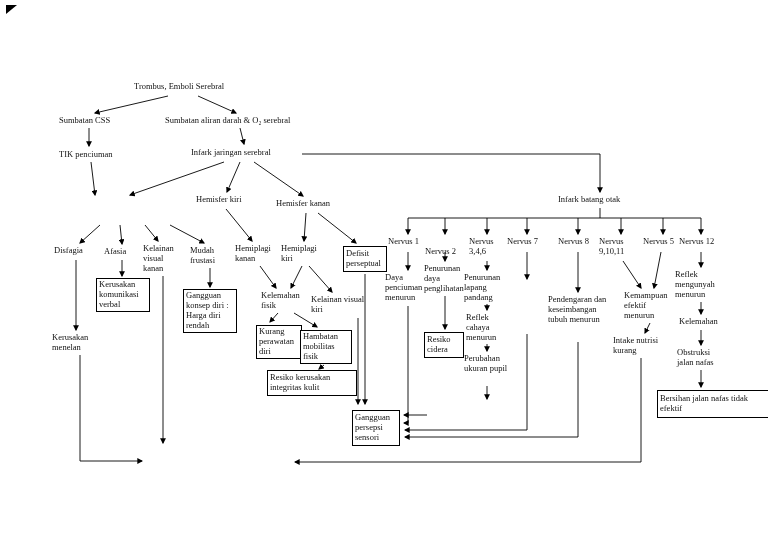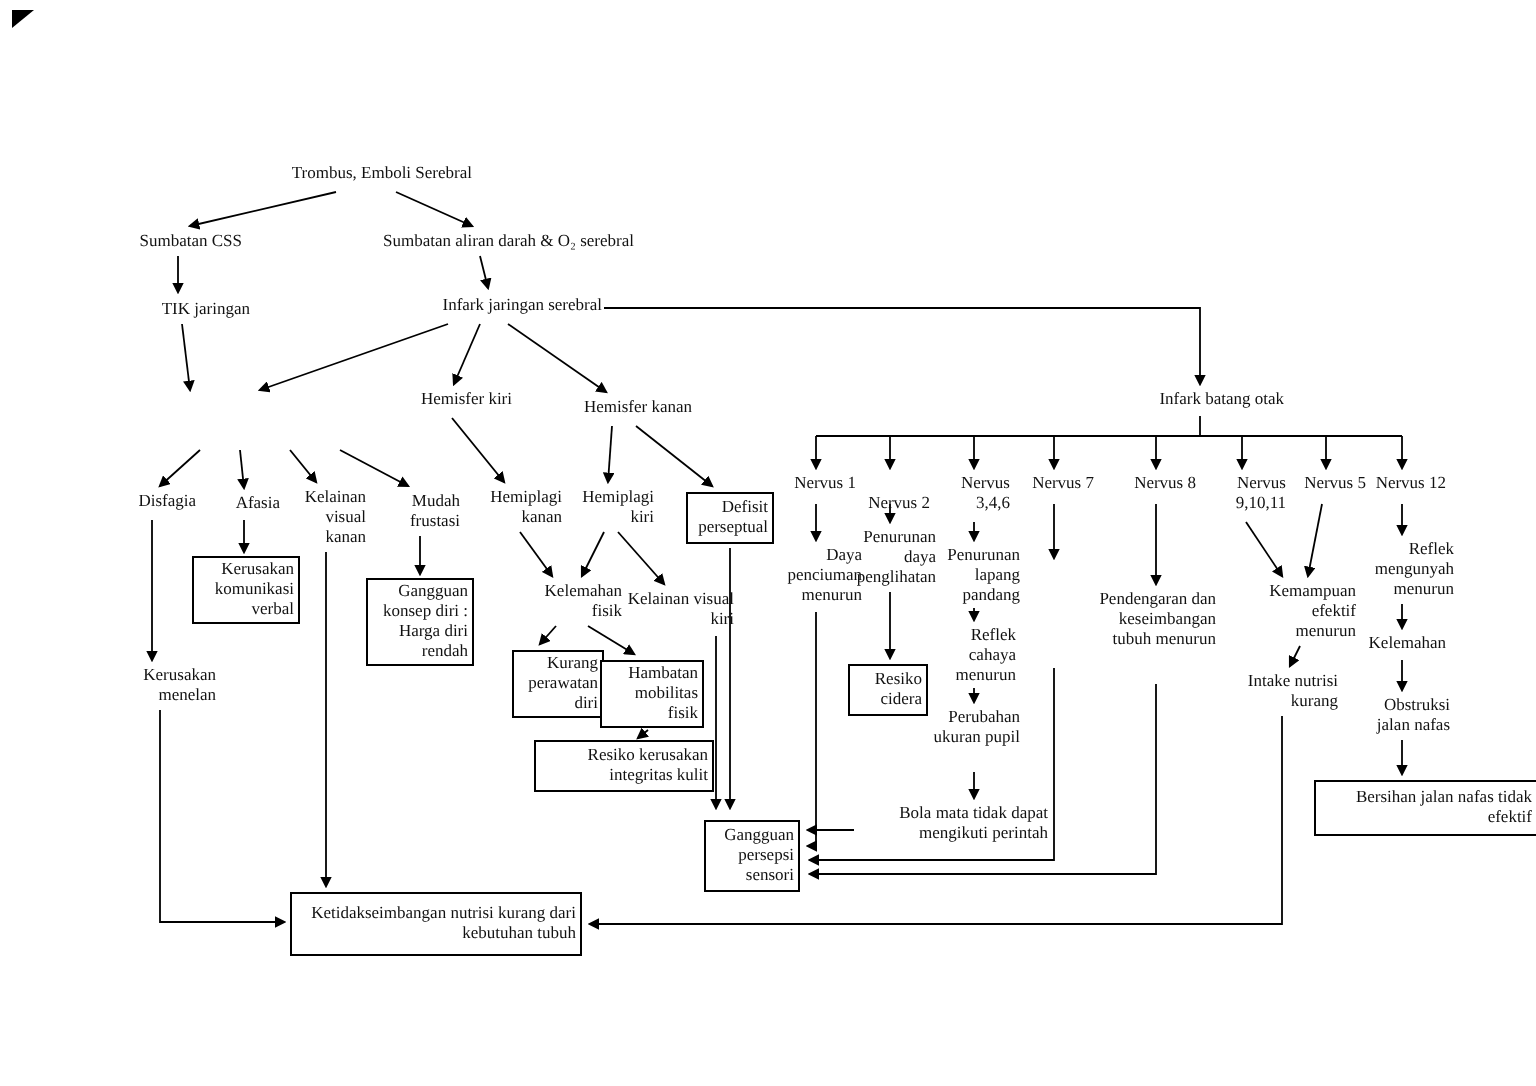--- a/index.html
+++ b/index.html
@@ -10,7 +10,7 @@
   }
   #wires{position:absolute;left:0;top:0;width:768px;height:543px;}
   .node{
-    position:absolute;text-align:right;font-size:8.5px;line-height:1.15;
+    position:absolute;text-align:left;font-size:8.5px;line-height:1.15;
     white-space:normal;word-wrap:break-word;
   }
   .boxed{

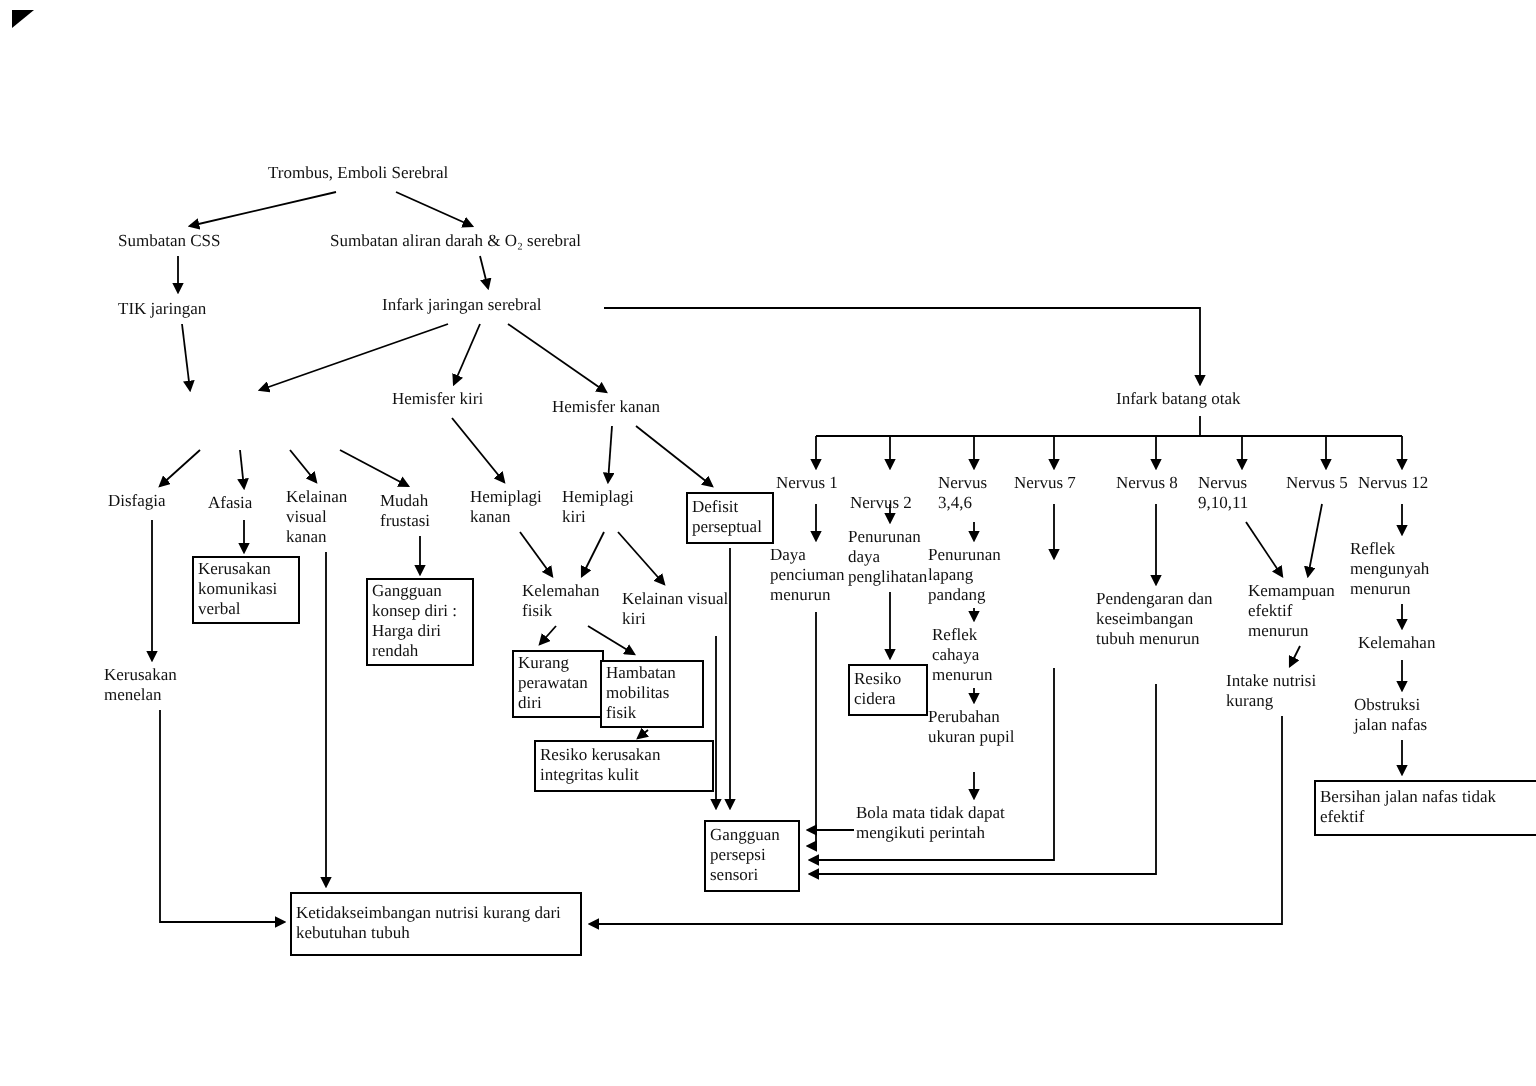--- a/index.html
+++ b/index.html
@@ -102,7 +102,7 @@
   <div class="node" style="left:134px;top:82px;width:102px">Trombus, Emboli Serebral</div>
   <div class="node" style="left:59px;top:116px;width:62px">Sumbatan CSS</div>
   <div class="node" style="left:165px;top:116px;width:152px">Sumbatan aliran darah &amp; O₂ serebral</div>
-  <div class="node" style="left:59px;top:150px;width:66px">TIK jaringan</div>
+  <div class="node" style="left:59px;top:150px;width:66px">TIK penciuman</div>
   <div class="node" style="left:191px;top:148px;width:110px">Infark jaringan serebral</div>
 
   <div class="node" style="left:196px;top:195px;width:60px">Hemisfer kiri</div>

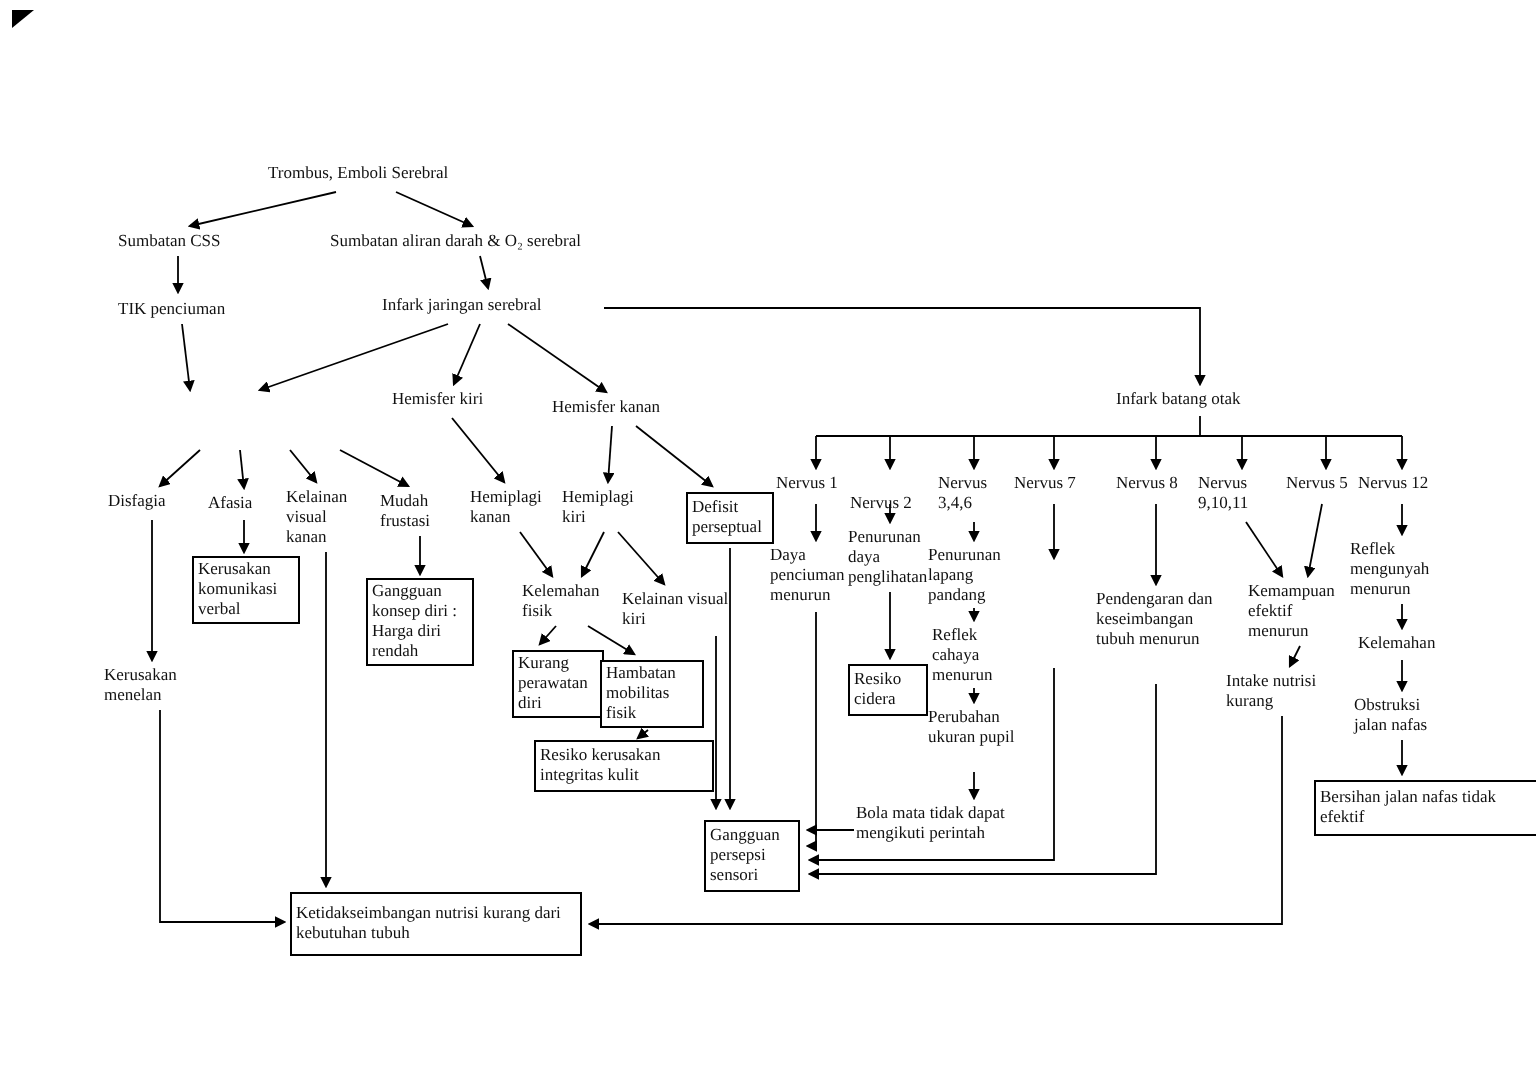--- a/index.html
+++ b/index.html
@@ -149,7 +149,6 @@
   <div class="node" style="left:677px;top:348px;width:48px">Obstruksi jalan nafas</div>
   <div class="node boxed" style="left:657px;top:390px;width:112px;height:28px">Bersihan jalan nafas tidak efektif</div>
 
-  <div class="node" style="left:428px;top:402px;width:96px">Bola mata tidak dapat mengikuti perintah</div>
   <div class="node boxed" style="left:352px;top:410px;width:48px;height:36px">Gangguan persepsi sensori</div>
   <div class="node boxed" style="left:145px;top:446px;width:146px;height:32px">Ketidakseimbangan nutrisi kurang dari kebutuhan tubuh</div>
 

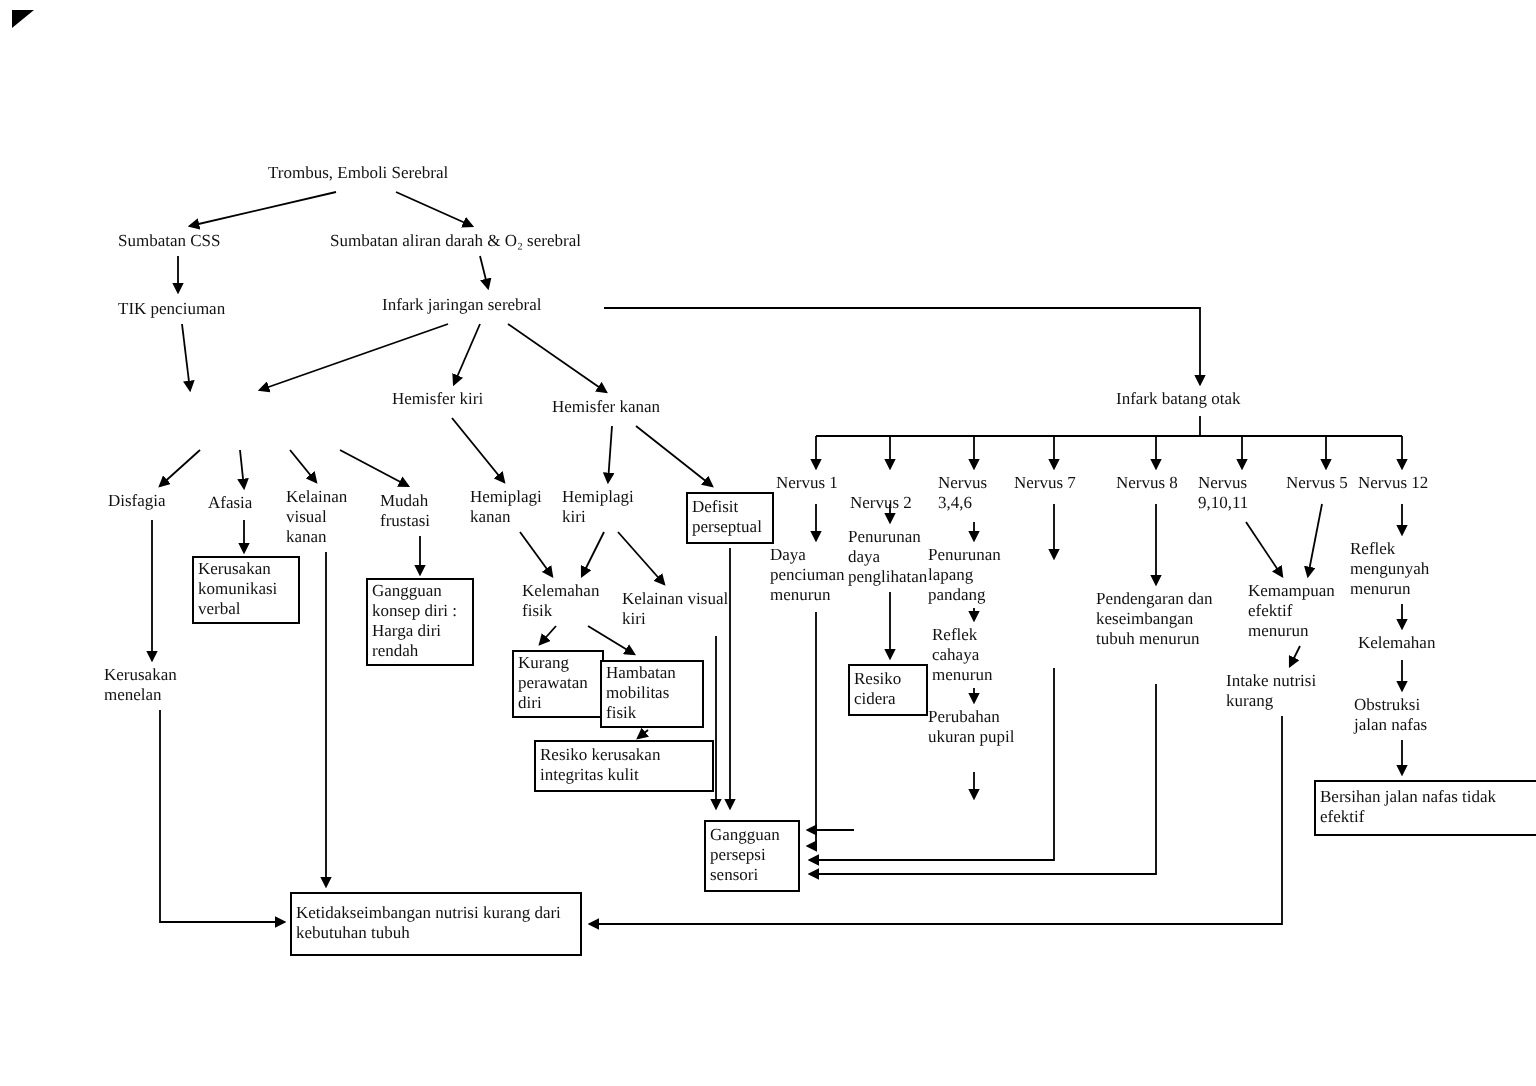--- a/index.html
+++ b/index.html
@@ -150,7 +150,6 @@
   <div class="node boxed" style="left:657px;top:390px;width:112px;height:28px">Bersihan jalan nafas tidak efektif</div>
 
   <div class="node boxed" style="left:352px;top:410px;width:48px;height:36px">Gangguan persepsi sensori</div>
-  <div class="node boxed" style="left:145px;top:446px;width:146px;height:32px">Ketidakseimbangan nutrisi kurang dari kebutuhan tubuh</div>
 
 </div>
 

